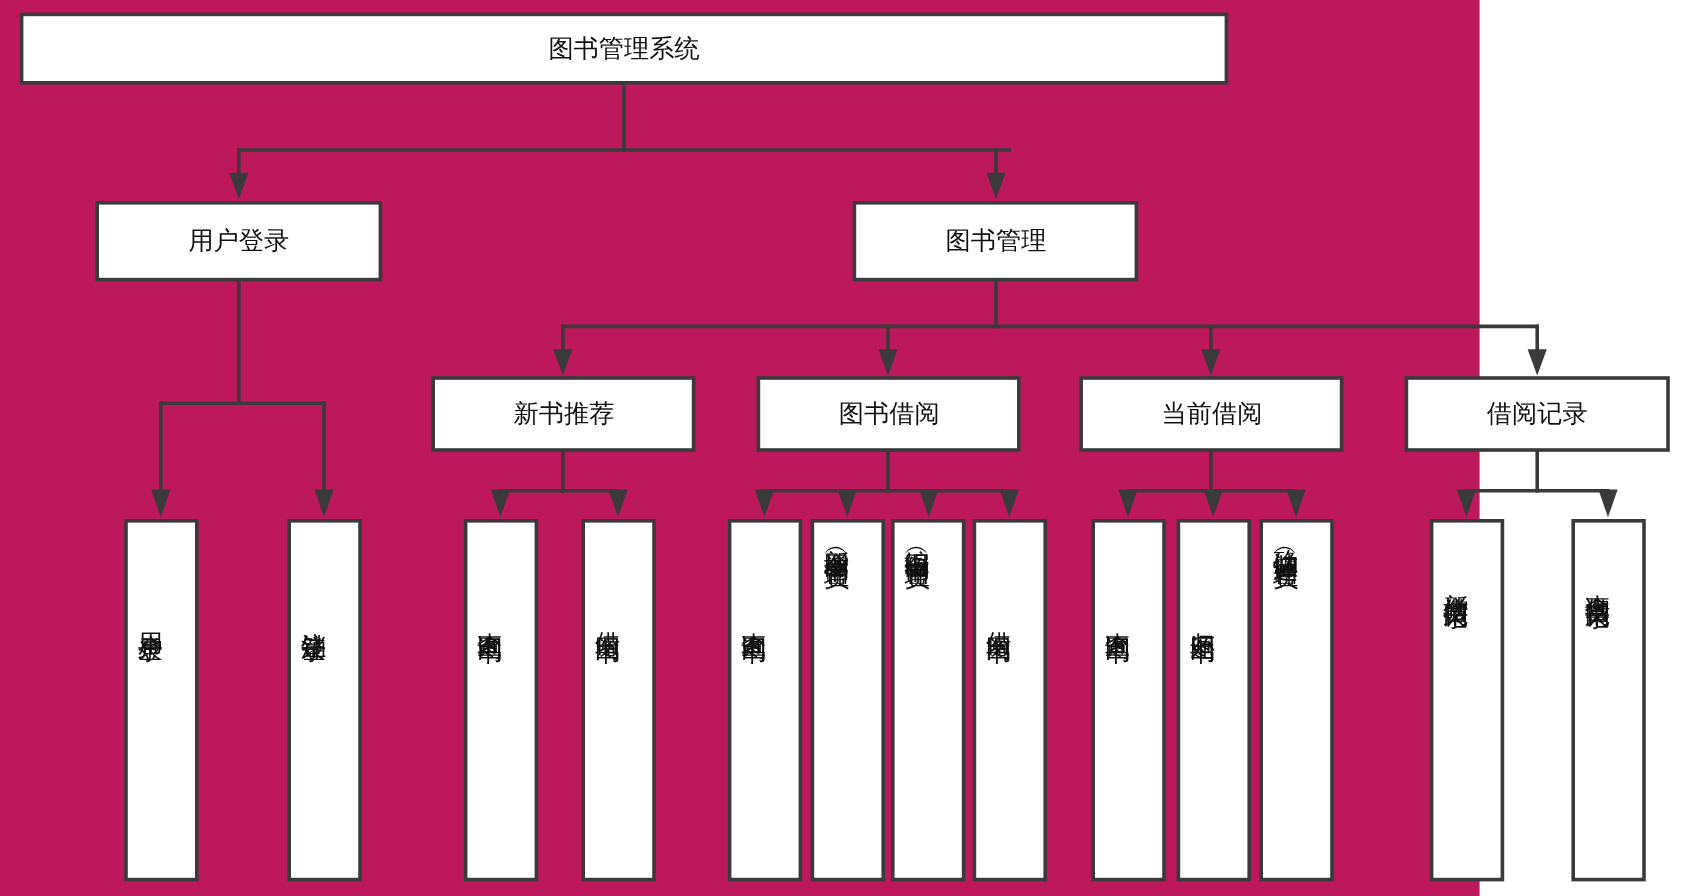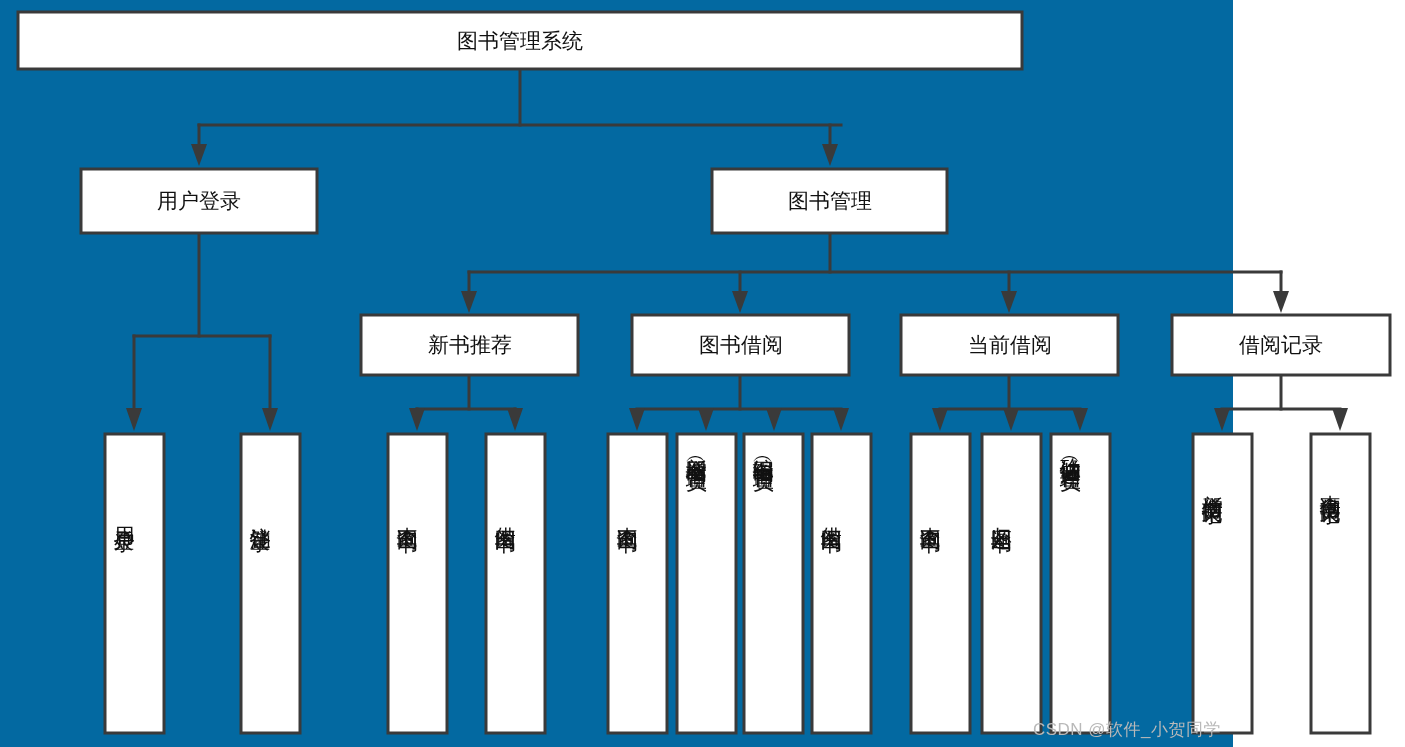--- a/index.html
+++ b/index.html
@@ -17,7 +17,7 @@
     position: relative;
     width: 1233px;
     height: 747px;
-    background: #0369a1;
+    background: #be185d;
     text-decoration: underline;
   }
   svg.diagram-canvas {

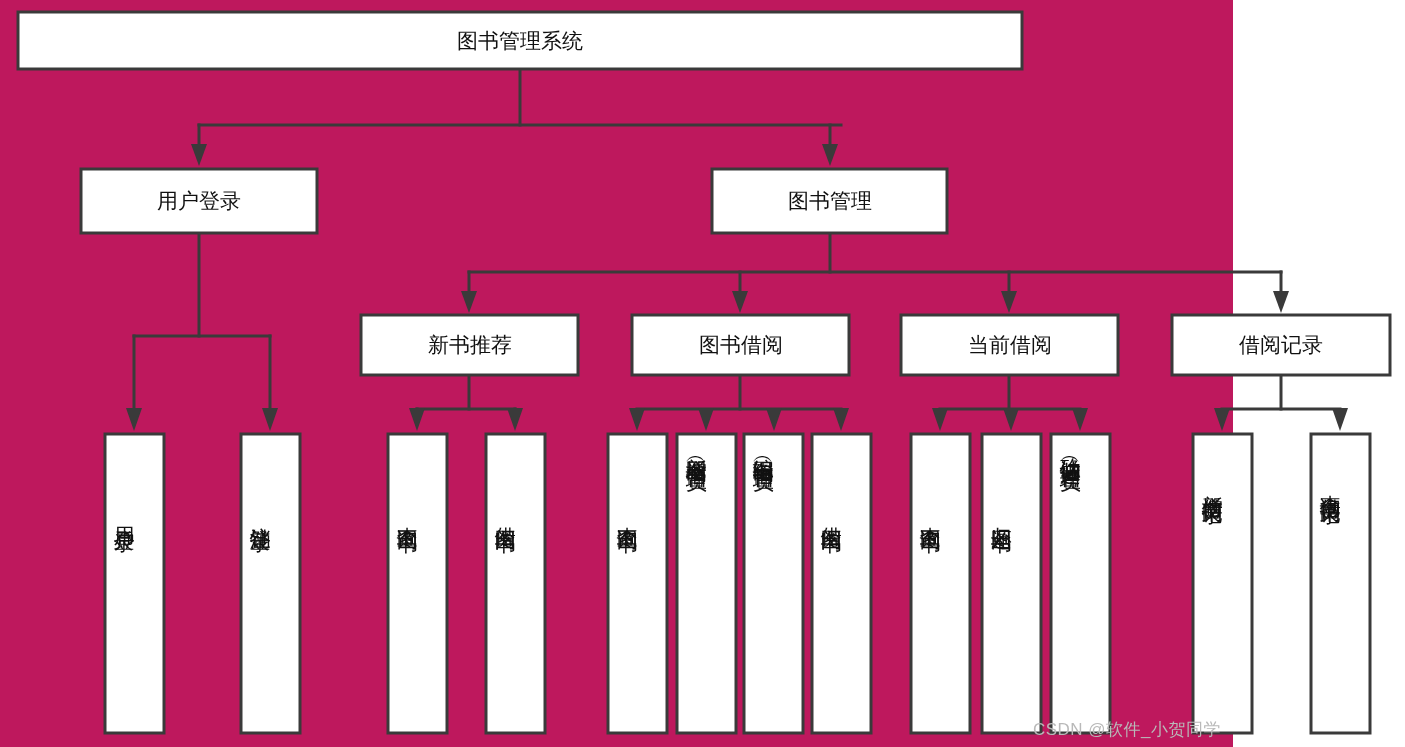--- a/index.html
+++ b/index.html
@@ -209,7 +209,6 @@
   <div class="node-label-v" style="left:1201px; top:478px; height:250px;">新增借阅记录</div>
   <div class="node-label-v" style="left:1319px; top:478px; height:250px;">查询借阅记录</div>
 
-  <div class="watermark">CSDN @软件_小贺同学</div>
 </div>
 
 </body></html>

